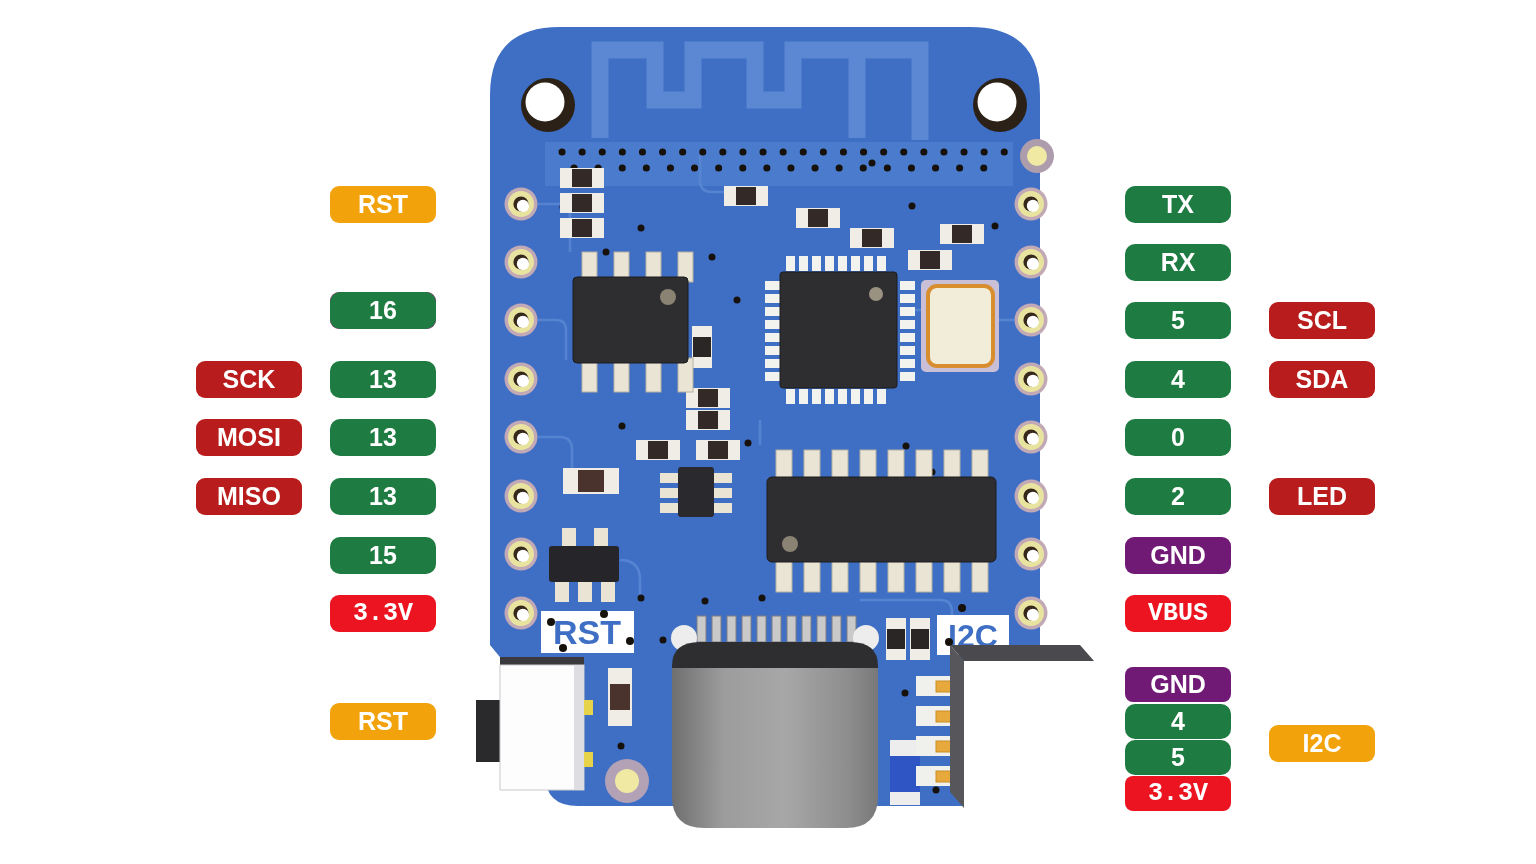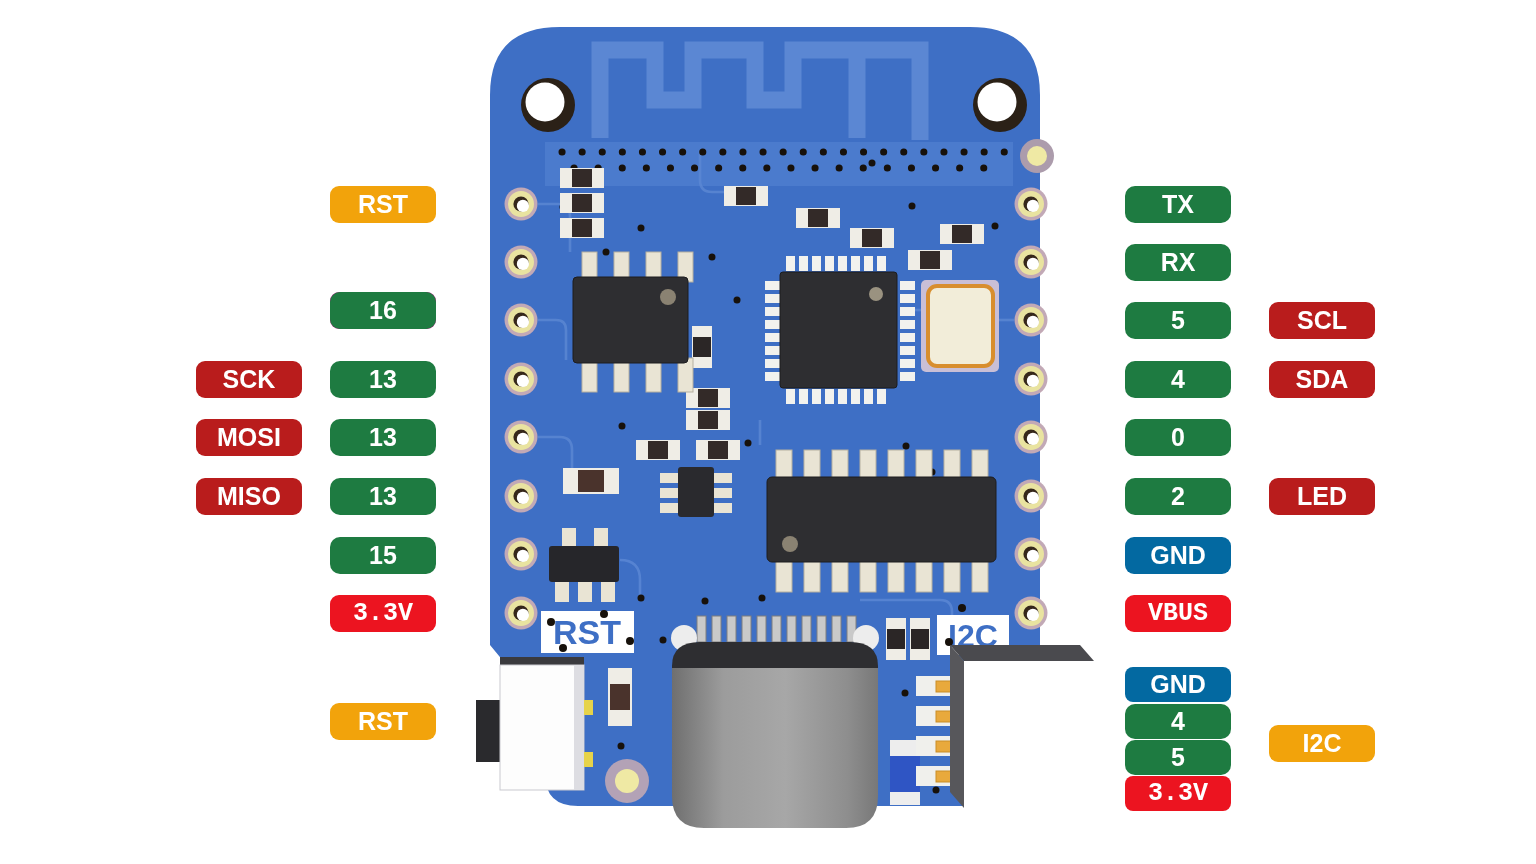--- a/index.html
+++ b/index.html
@@ -17,7 +17,7 @@
   .c-green{background:#1E7B41;border-radius:10px;}
   .c-periwinkle{background:#b91c1c;}
   .c-red{background:#EC1420;font-family:Liberation Mono, monospace;}
-  .c-black{background:#0369a1;}
+  .c-black{background:#701a75;}
   .silk{font-family:"Liberation Sans", sans-serif;font-weight:bold;fill:#3E6FC5;}
 </style>
 </head>

